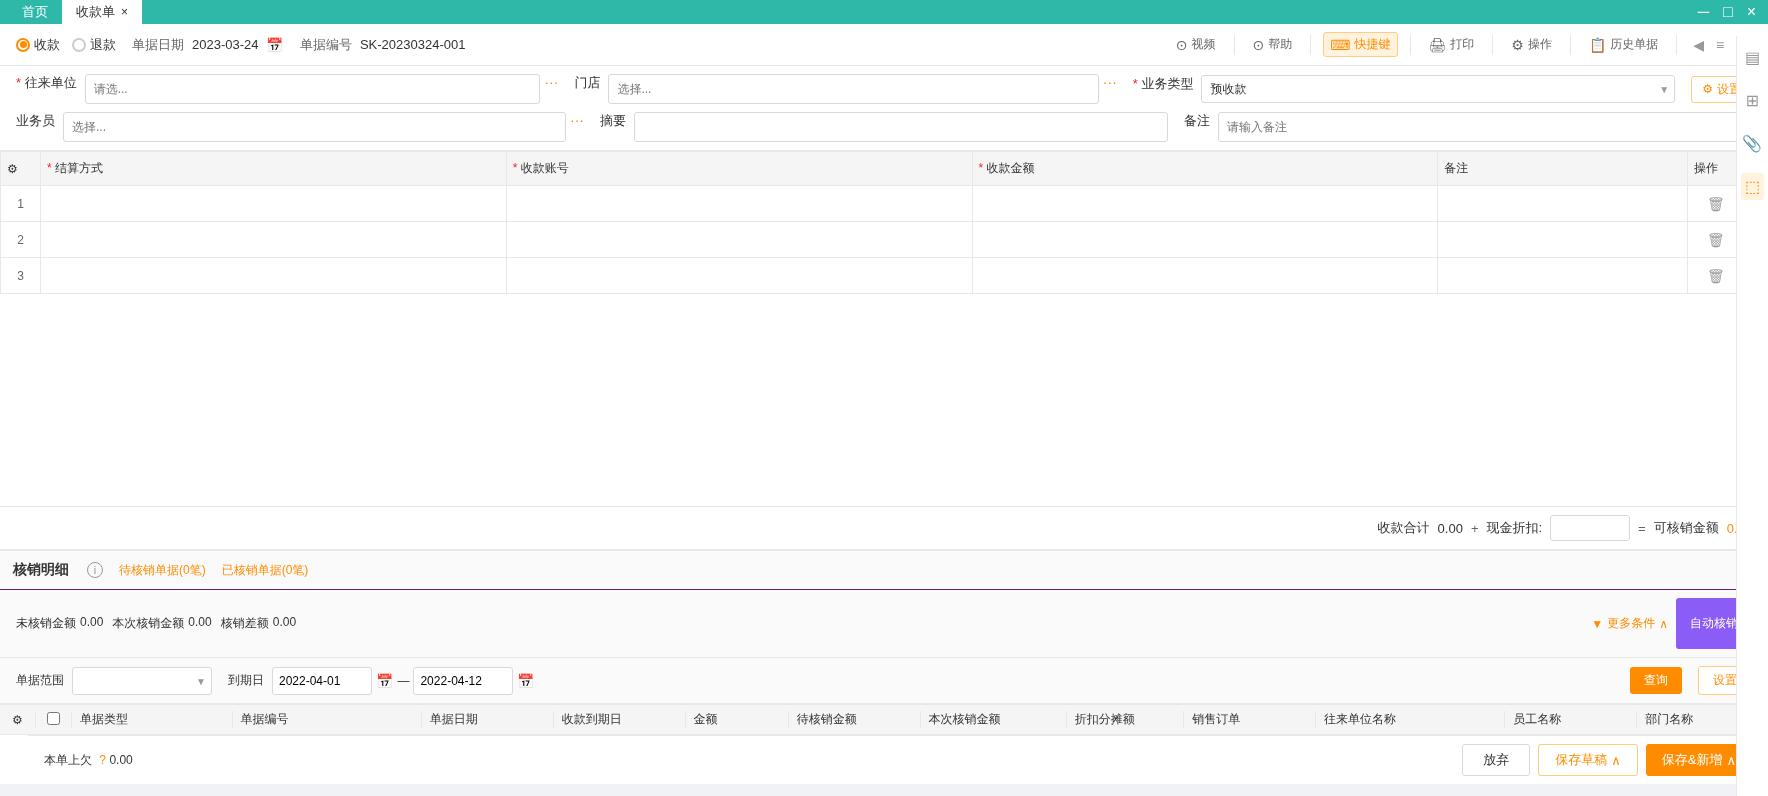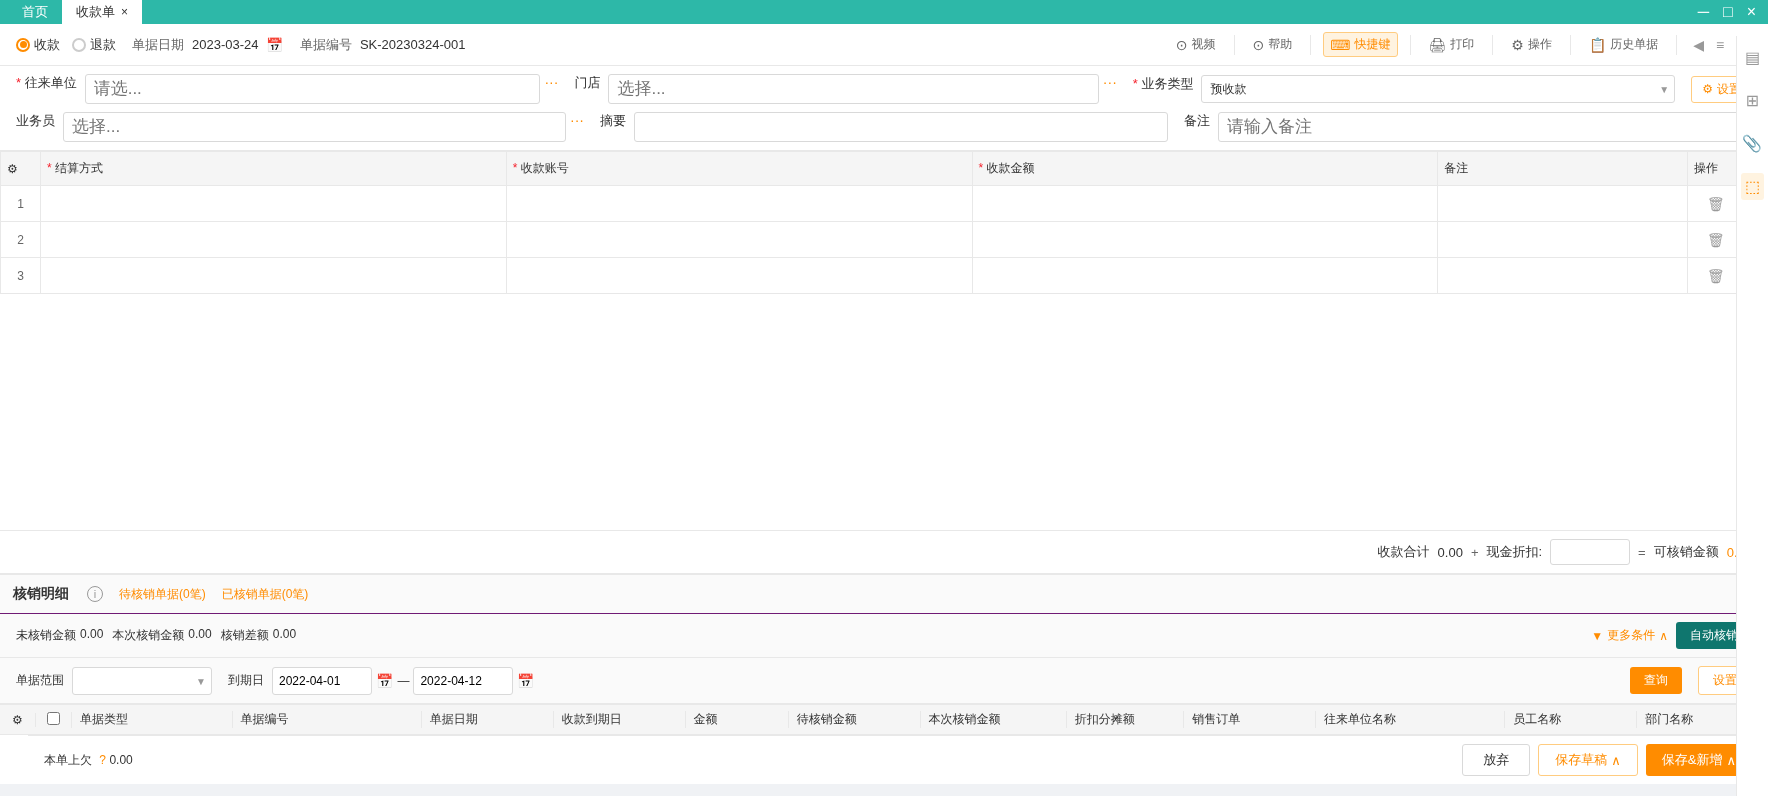--- a/index.html
+++ b/index.html
@@ -174,7 +174,7 @@
       border: 1px solid #d9d9d9;
       border-radius: 3px;
       padding: 0 8px;
-      font-size: 17px;
+      font-size: 12px;
       color: #737373;
       outline: none;
       background: #fff;

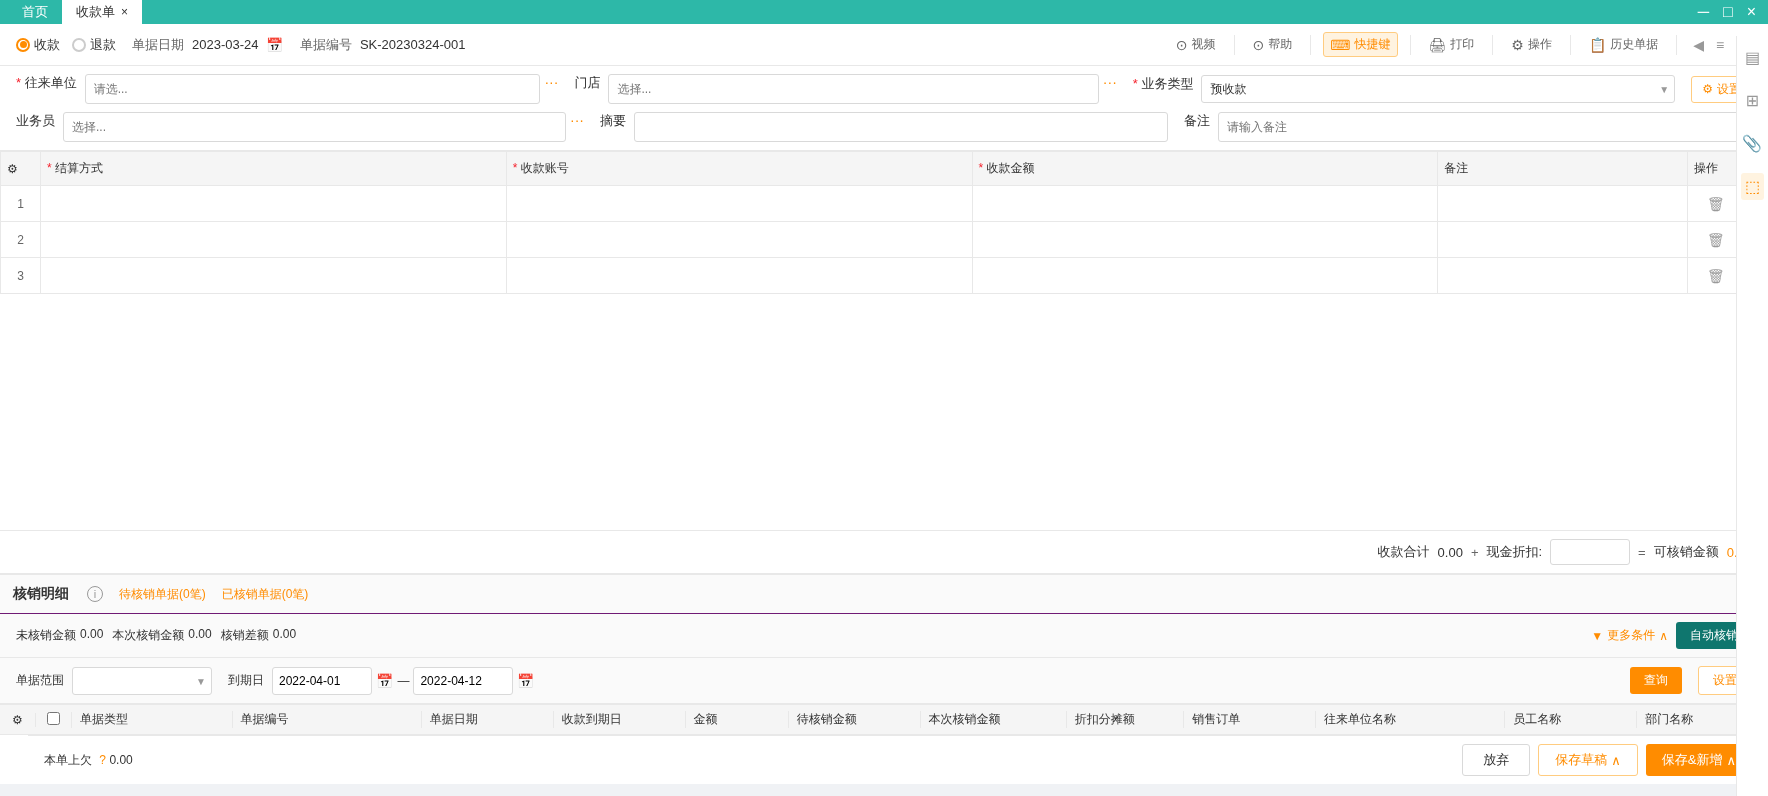--- a/index.html
+++ b/index.html
@@ -341,11 +341,11 @@
       font-size: 12px;
     }
     .auto-verif-btn {
-      background: #0f766e;
+      background: #8b5cf6;
       color: #fff;
       border: none;
       border-radius: 3px;
-      padding: 5px 14px;
+      padding: 17px 14px;
       cursor: pointer;
       font-size: 12px;
     }

